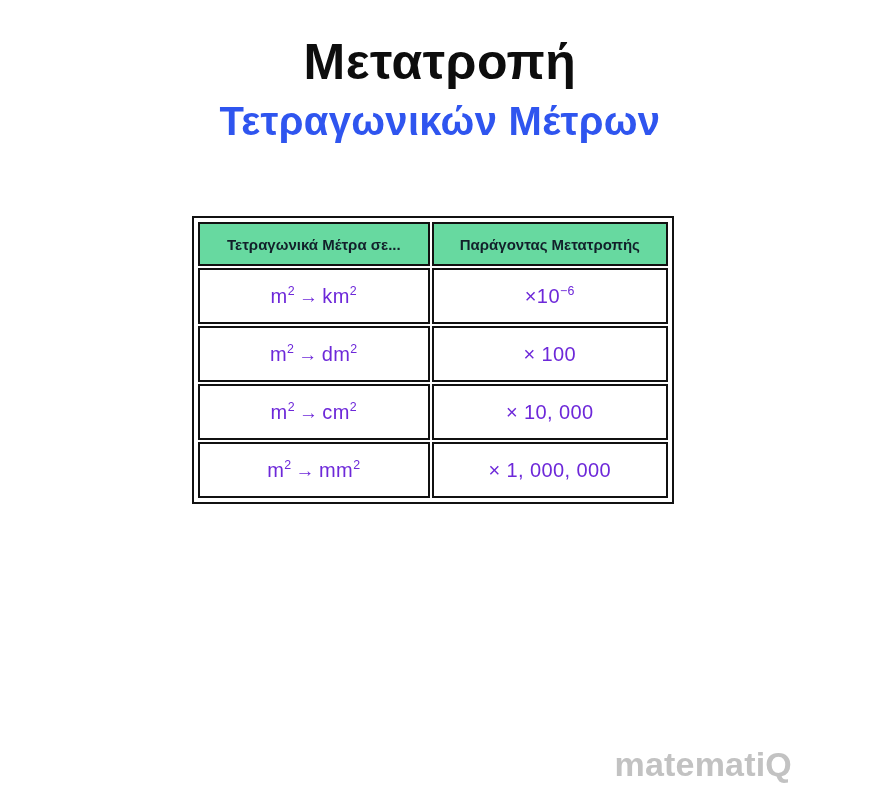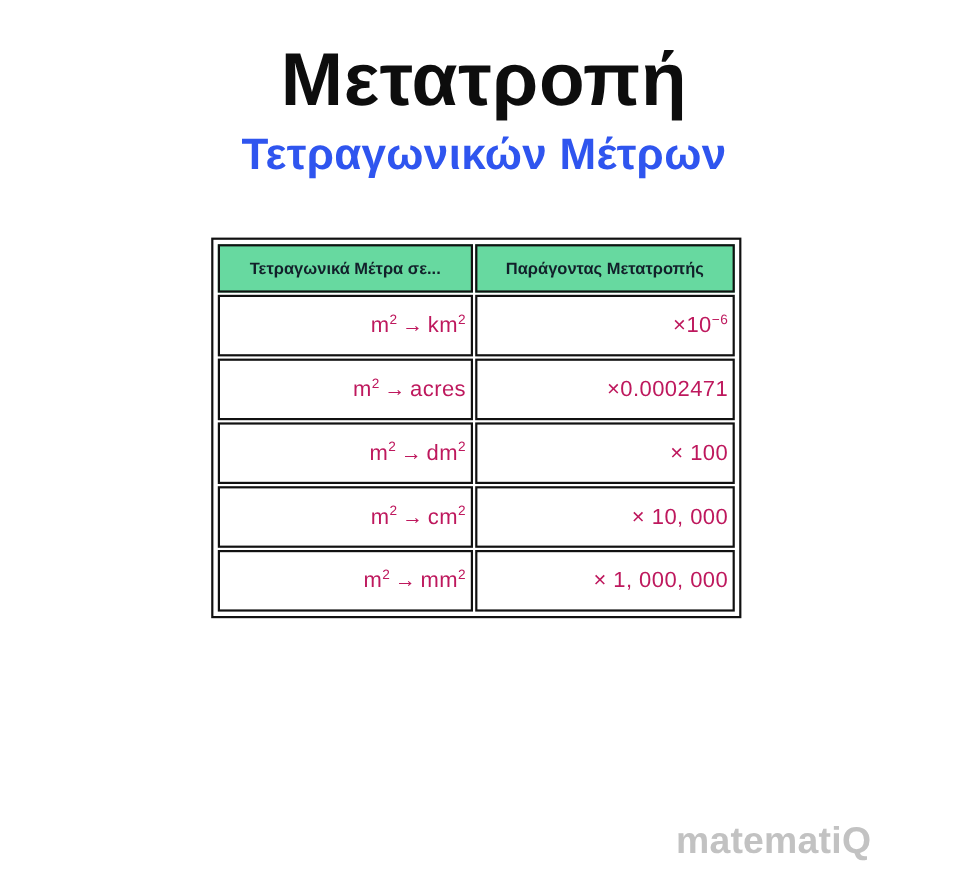--- a/index.html
+++ b/index.html
@@ -31,7 +31,7 @@
     padding-top: 34px;
   }
   .main-title {
-    font-size: 68px;
+    font-size: 50px;
     font-weight: bold;
     color: #0d0d0d;
     letter-spacing: 0.5px;

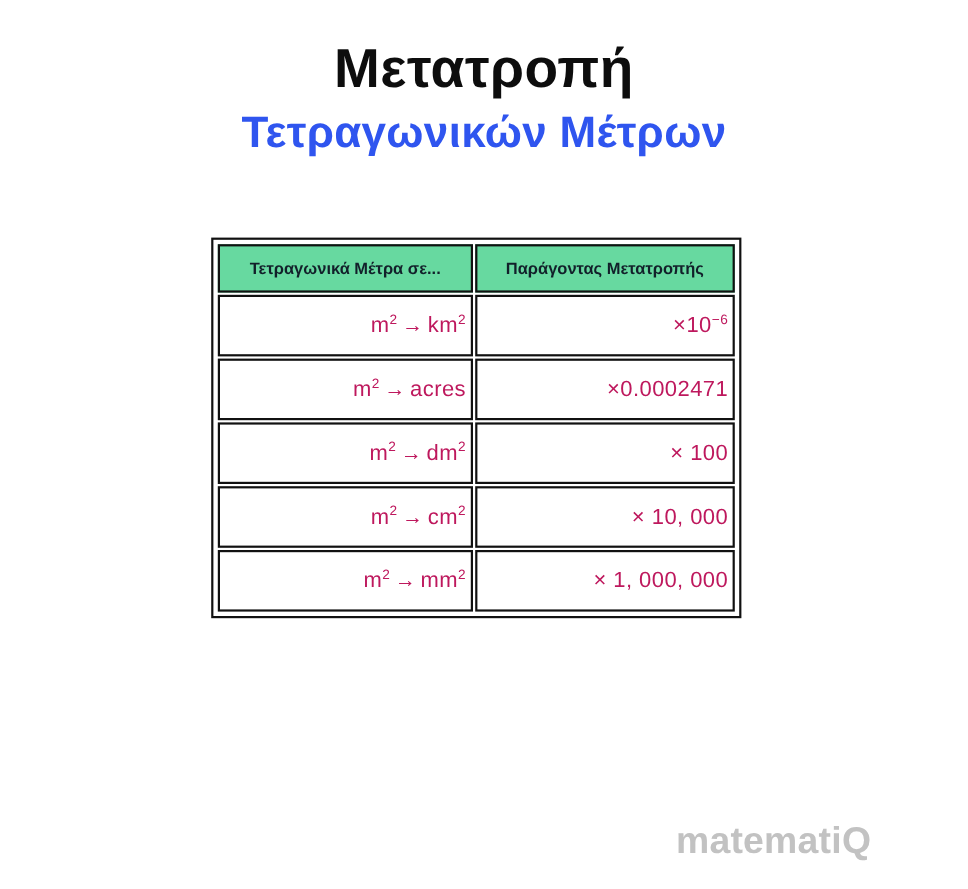--- a/index.html
+++ b/index.html
@@ -85,8 +85,8 @@
     height: 56px;
     font-size: 20px;
     font-weight: normal;
-    color: #be185d;
-    text-align: right;
+    color: #6d28d9;
+    text-align: center;
     vertical-align: middle;
     padding: 2px 4px;
     box-sizing: border-box;

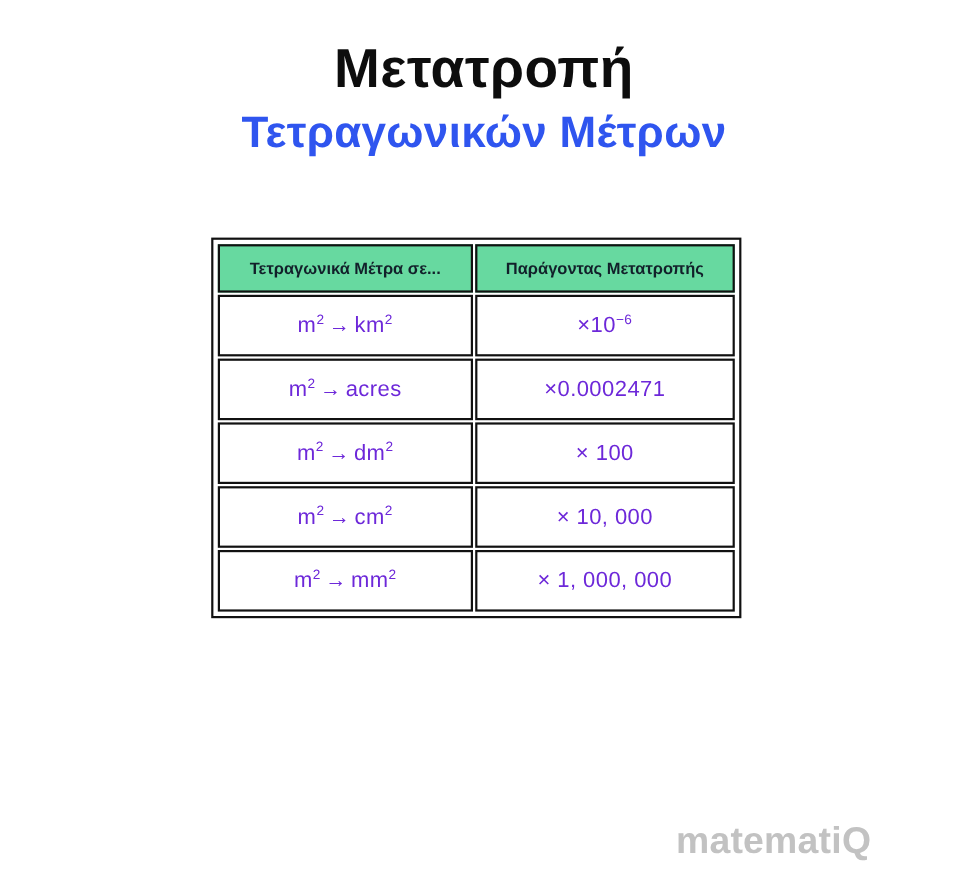--- a/index.html
+++ b/index.html
@@ -148,10 +148,6 @@
             <td class="cell-factor">×10<sup>−6</sup></td>
           </tr>
           <tr>
-            <td class="cell-from">m<sup>2</sup><span class="arrow">→</span>acres</td>
-            <td class="cell-factor">×0.0002471</td>
-          </tr>
-          <tr>
             <td class="cell-from">m<sup>2</sup><span class="arrow">→</span>dm<sup>2</sup></td>
             <td class="cell-factor">× 100</td>
           </tr>

